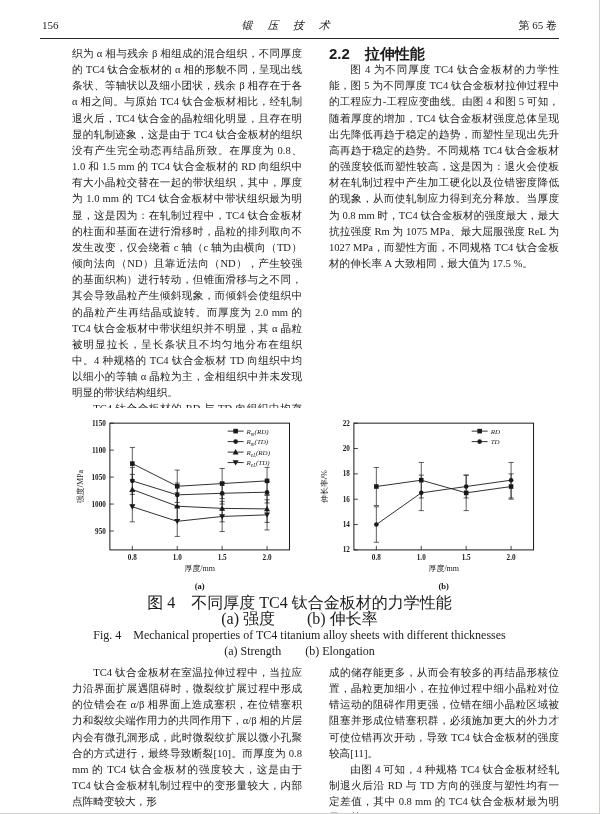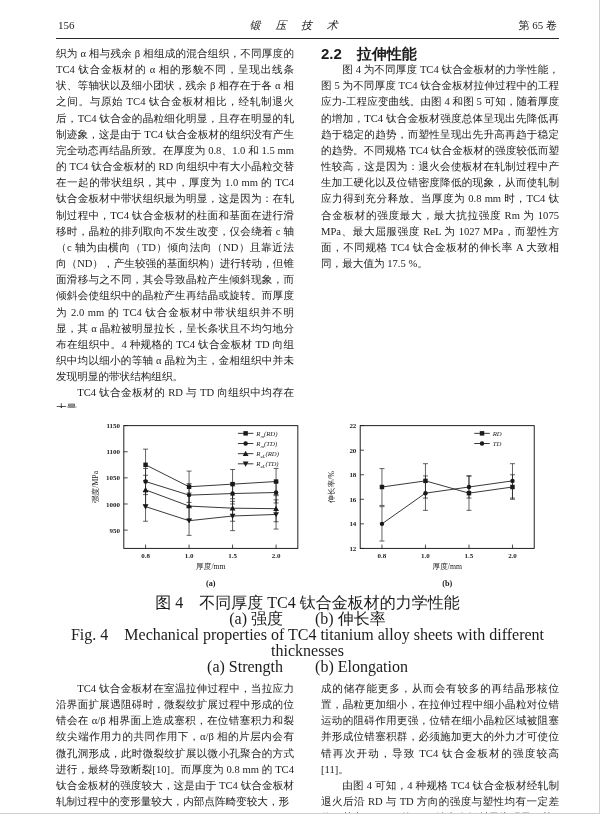--- a/index.html
+++ b/index.html
@@ -7,7 +7,7 @@
   body { width: 600px; font-family: "Liberation Serif", "DejaVu Serif", serif; }
   .page {
     width: 600px; height: 814px; background: #ffffff; overflow: hidden;
-    padding: 18px 40px 0 56px; color: #1c1c1c;
+    padding: 18px 40px 0 40px; color: #1c1c1c;
     border-right: 1px solid #cfcfcd; border-bottom: 1px solid #cfcfcd;
   }
   .page-header {

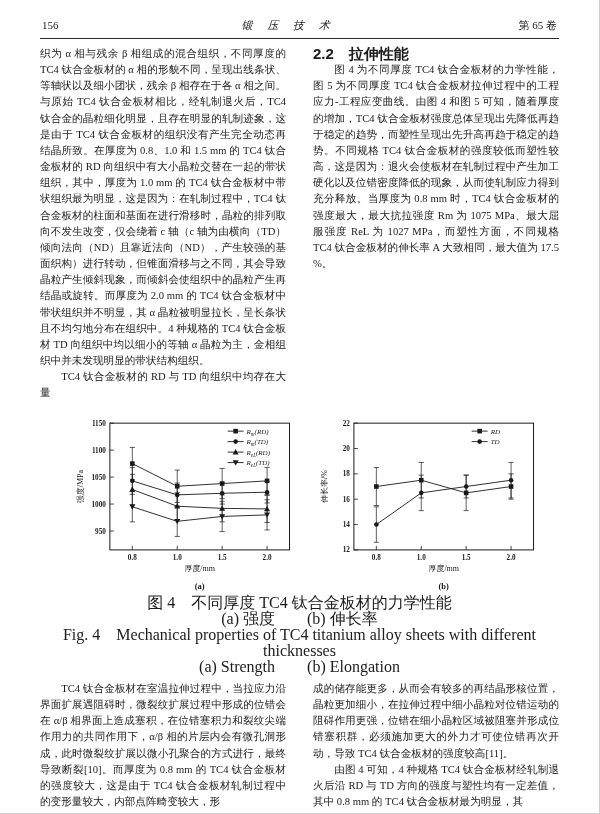--- a/index.html
+++ b/index.html
@@ -15,7 +15,7 @@
     font-size: 11px; padding: 0 2px 5px 2px; border-bottom: 1.2px solid #2a2a2a;
   }
   .page-header .jt { letter-spacing: 6px; font-style: italic; }
-  .cols { display: flex; gap: 27px; text-align: justify; }
+  .cols { display: flex; gap: 27px; text-align: justify; margin-left: 32px; }
   .col { width: 253.5px; font-size: 10.6px; line-height: 16.15px; }
   .top-cols { margin-top: 7px; height: 362px; overflow: hidden; }
   .bottom-cols { height: 156px; overflow: hidden; }

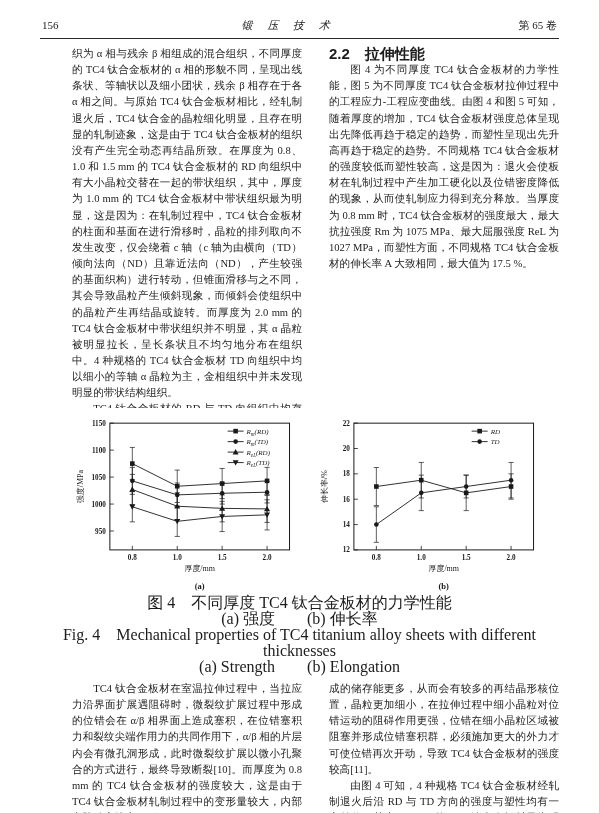--- a/index.html
+++ b/index.html
@@ -27,7 +27,7 @@
   .charts-row svg { display: block; }
   figcaption { text-align: center; margin: 1px 0 6px 0; }
   figcaption .cap-cn { font-size: 16px; line-height: 16px; }
-  figcaption .cap-en { font-size: 16px; line-height: 16px; }
+  figcaption .cap-en { font-size: 12px; line-height: 16px; }
   svg text { font-family: "Liberation Serif", "DejaVu Serif", serif; }
 </style>
 </head>

